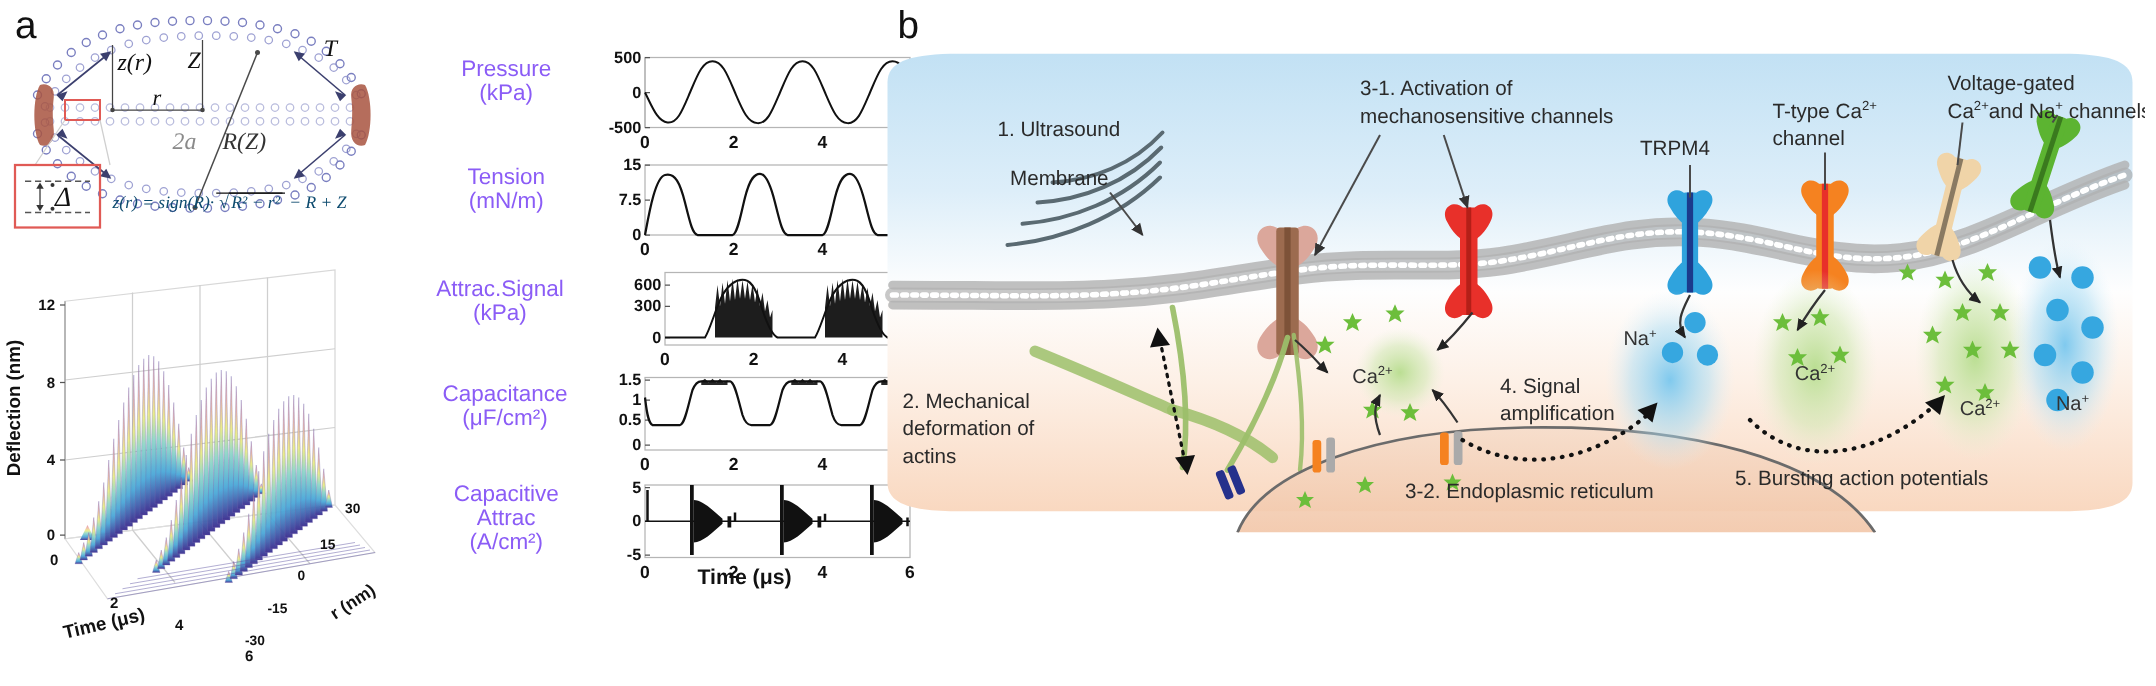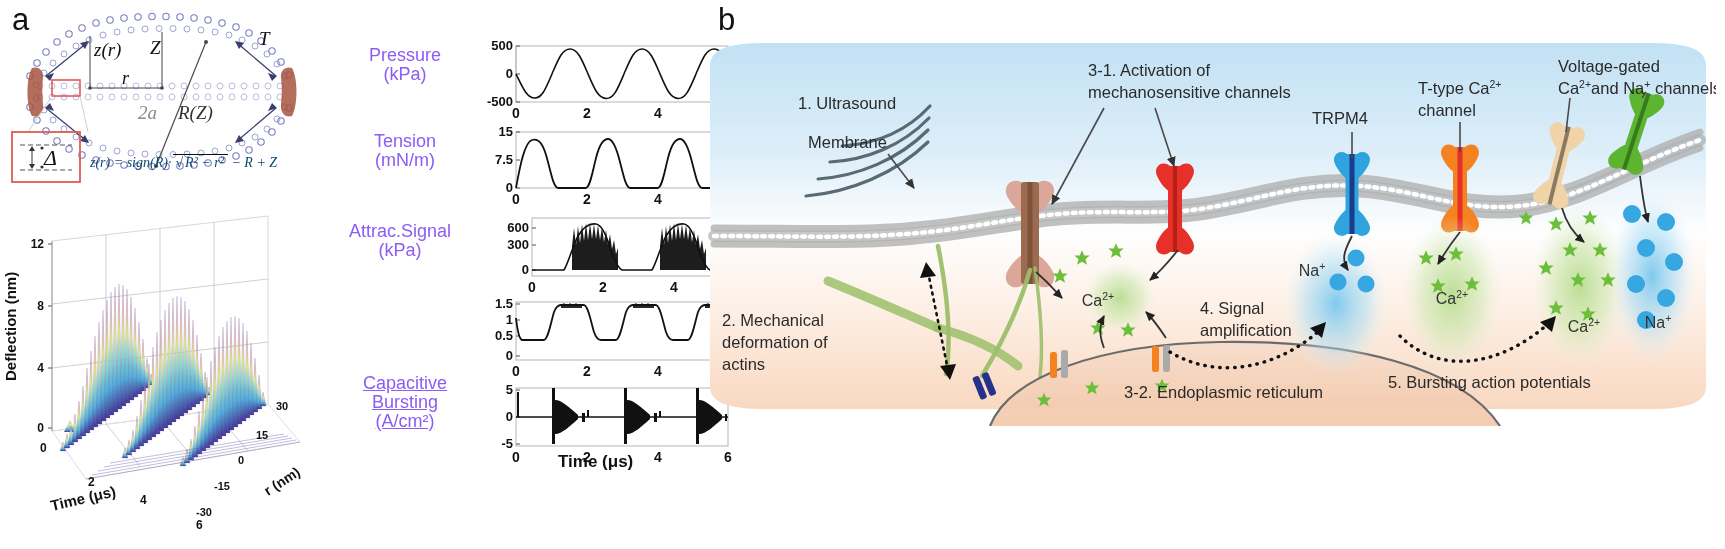--- a/index.html
+++ b/index.html
@@ -528,6 +528,10 @@
       </svg>
     </div>
 
+    <div class="ts-label" style="left:-4px;top:272px;width:156px;">
+      <div>Capacitance</div>
+      <div>(μF/cm²)</div>
+    </div>
     <div class="ts-plot" style="left:152px;top:262px;text-align:center;">
       <svg width="258" height="86" viewBox="0 0 258 86">
         <g stroke="#b5b5b5" stroke-width="1" fill="none">

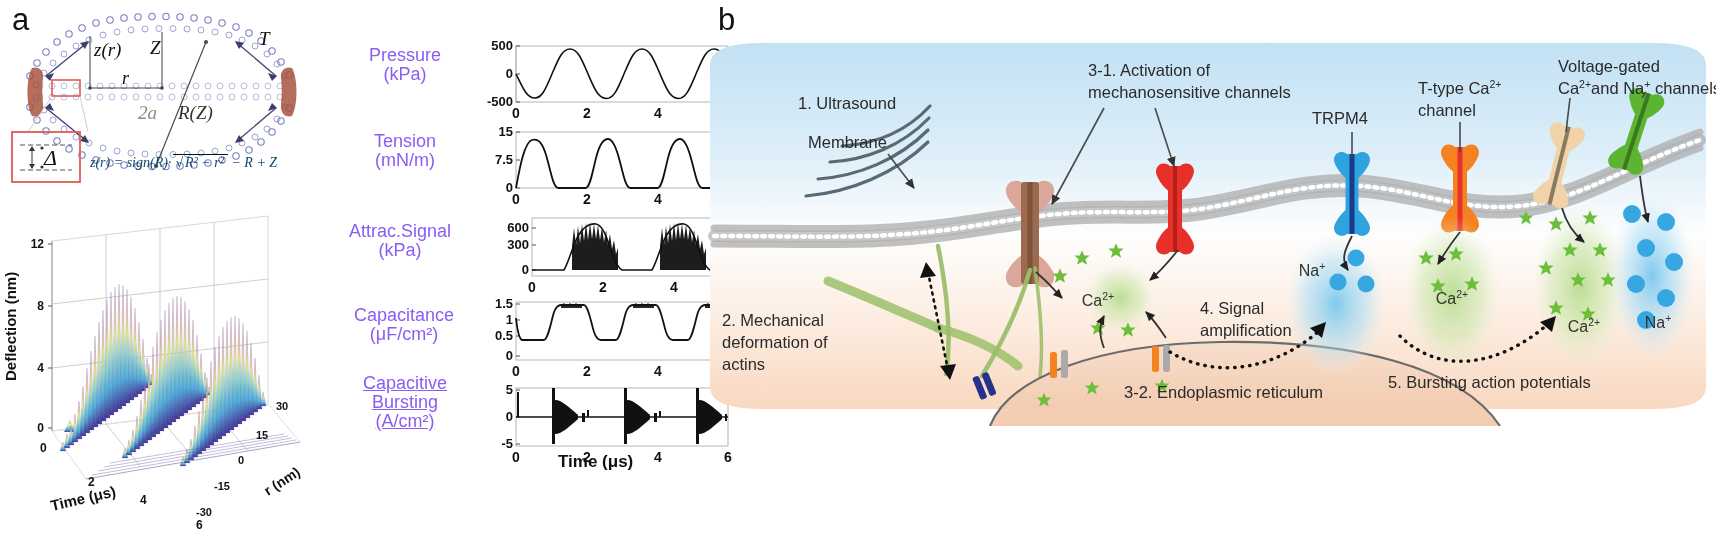--- a/index.html
+++ b/index.html
@@ -566,7 +566,7 @@
       </svg>
     </div>
 
-    <div class="ts-label" style="left:0px;top:340px;width:150px;text-decoration:underline;">
+    <div class="ts-label" style="left:0px;top:352px;width:150px;">
       <div>Capacitive</div>
       <div>Bursting</div>
       <div>(A/cm²)</div>

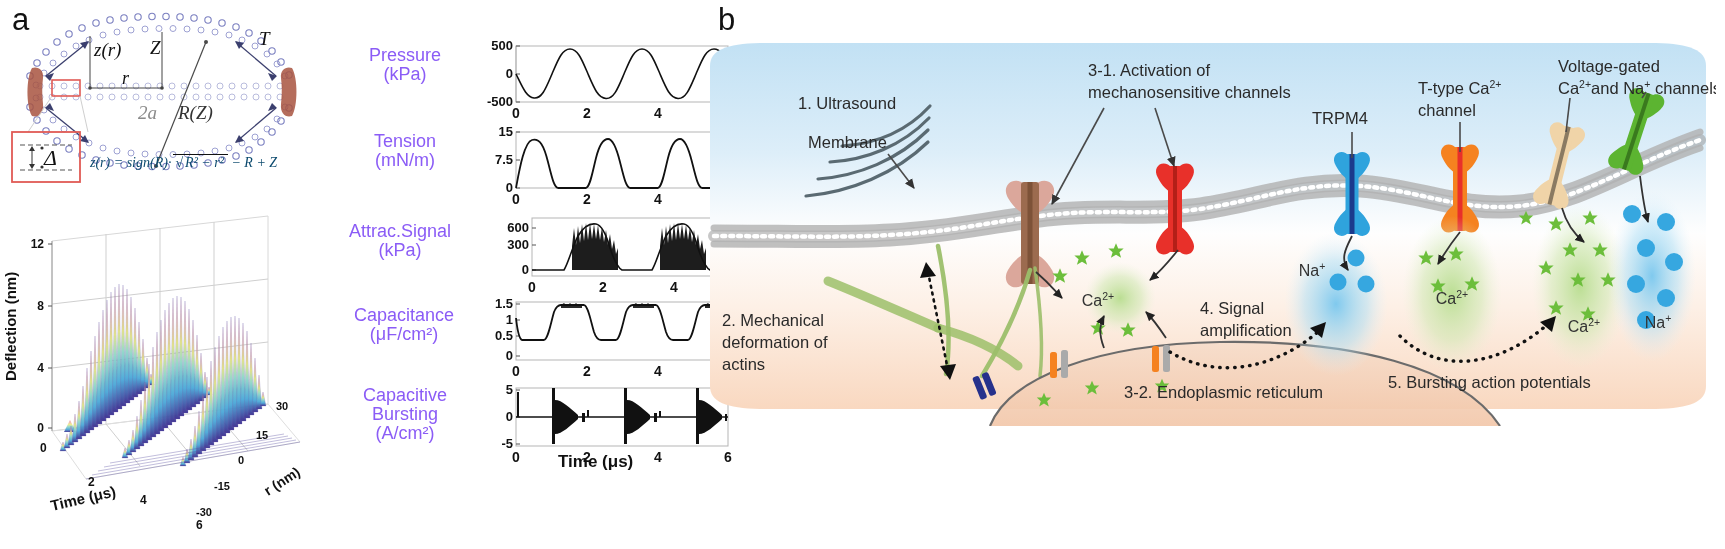--- a/index.html
+++ b/index.html
@@ -568,7 +568,7 @@
 
     <div class="ts-label" style="left:0px;top:352px;width:150px;">
       <div>Capacitive</div>
-      <div>Bursting</div>
+      <div>Attrac</div>
       <div>(A/cm²)</div>
     </div>
     <div class="ts-plot" style="left:152px;top:348px;">

